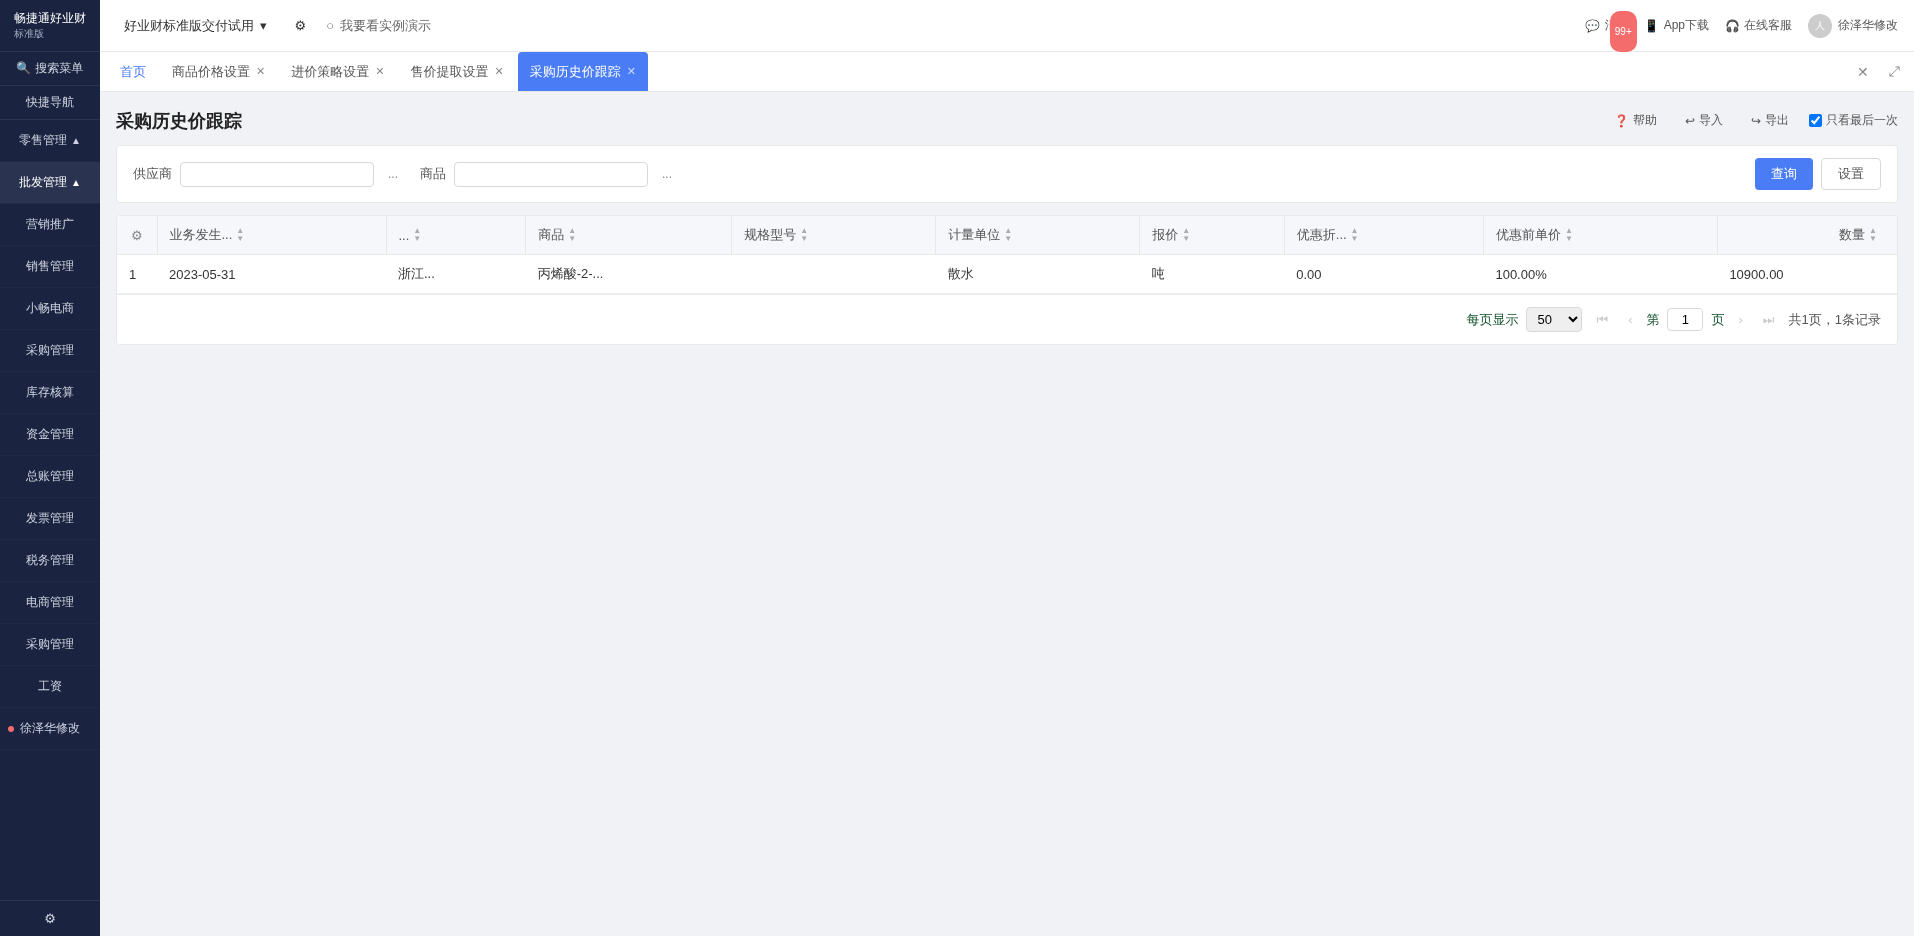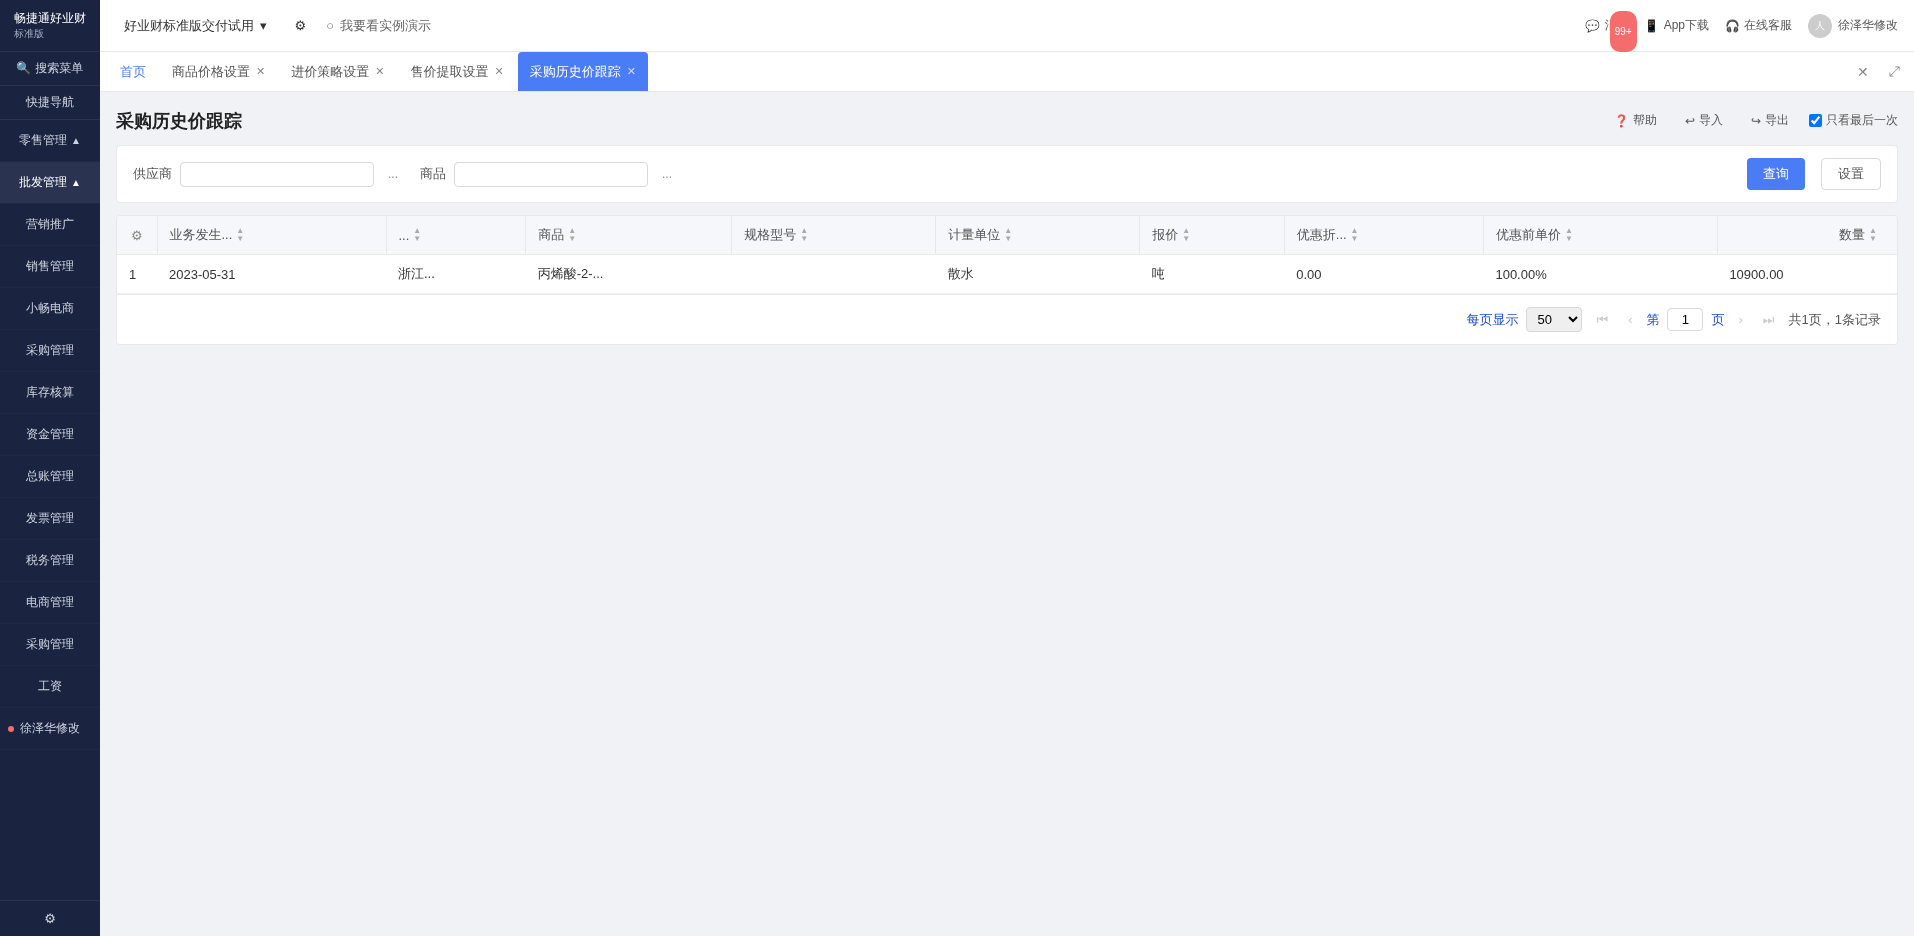--- a/index.html
+++ b/index.html
@@ -323,7 +323,7 @@
     .filter-actions {
       margin-left: auto;
       display: flex;
-      gap: 16px;
+      gap: 8px;
     }
     .btn-primary {
       background: #4a7cf6;

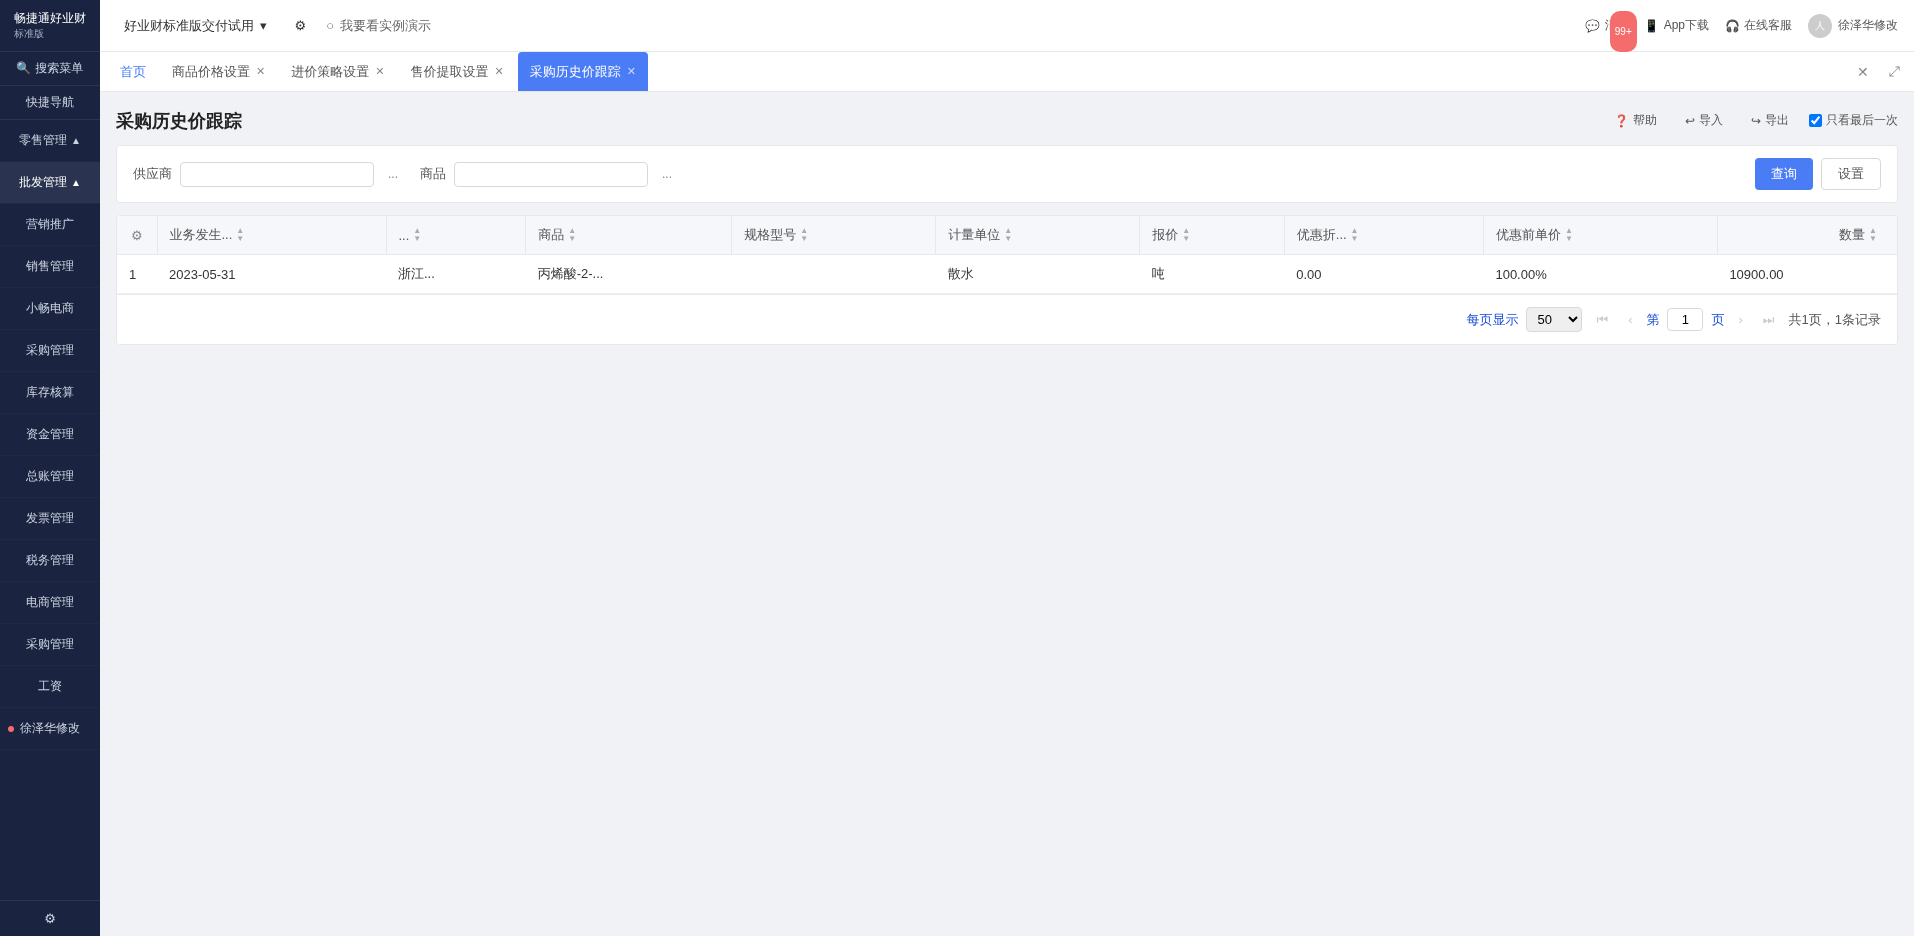--- a/index.html
+++ b/index.html
@@ -413,7 +413,7 @@
       font-size: 13px;
       color: #555;
     }
-    .pagination-label { color: #1d4ed8; }
+    .pagination-label { color: #14532d; }
     .pagination-select {
       border: 1px solid #d9d9d9;
       border-radius: 4px;

